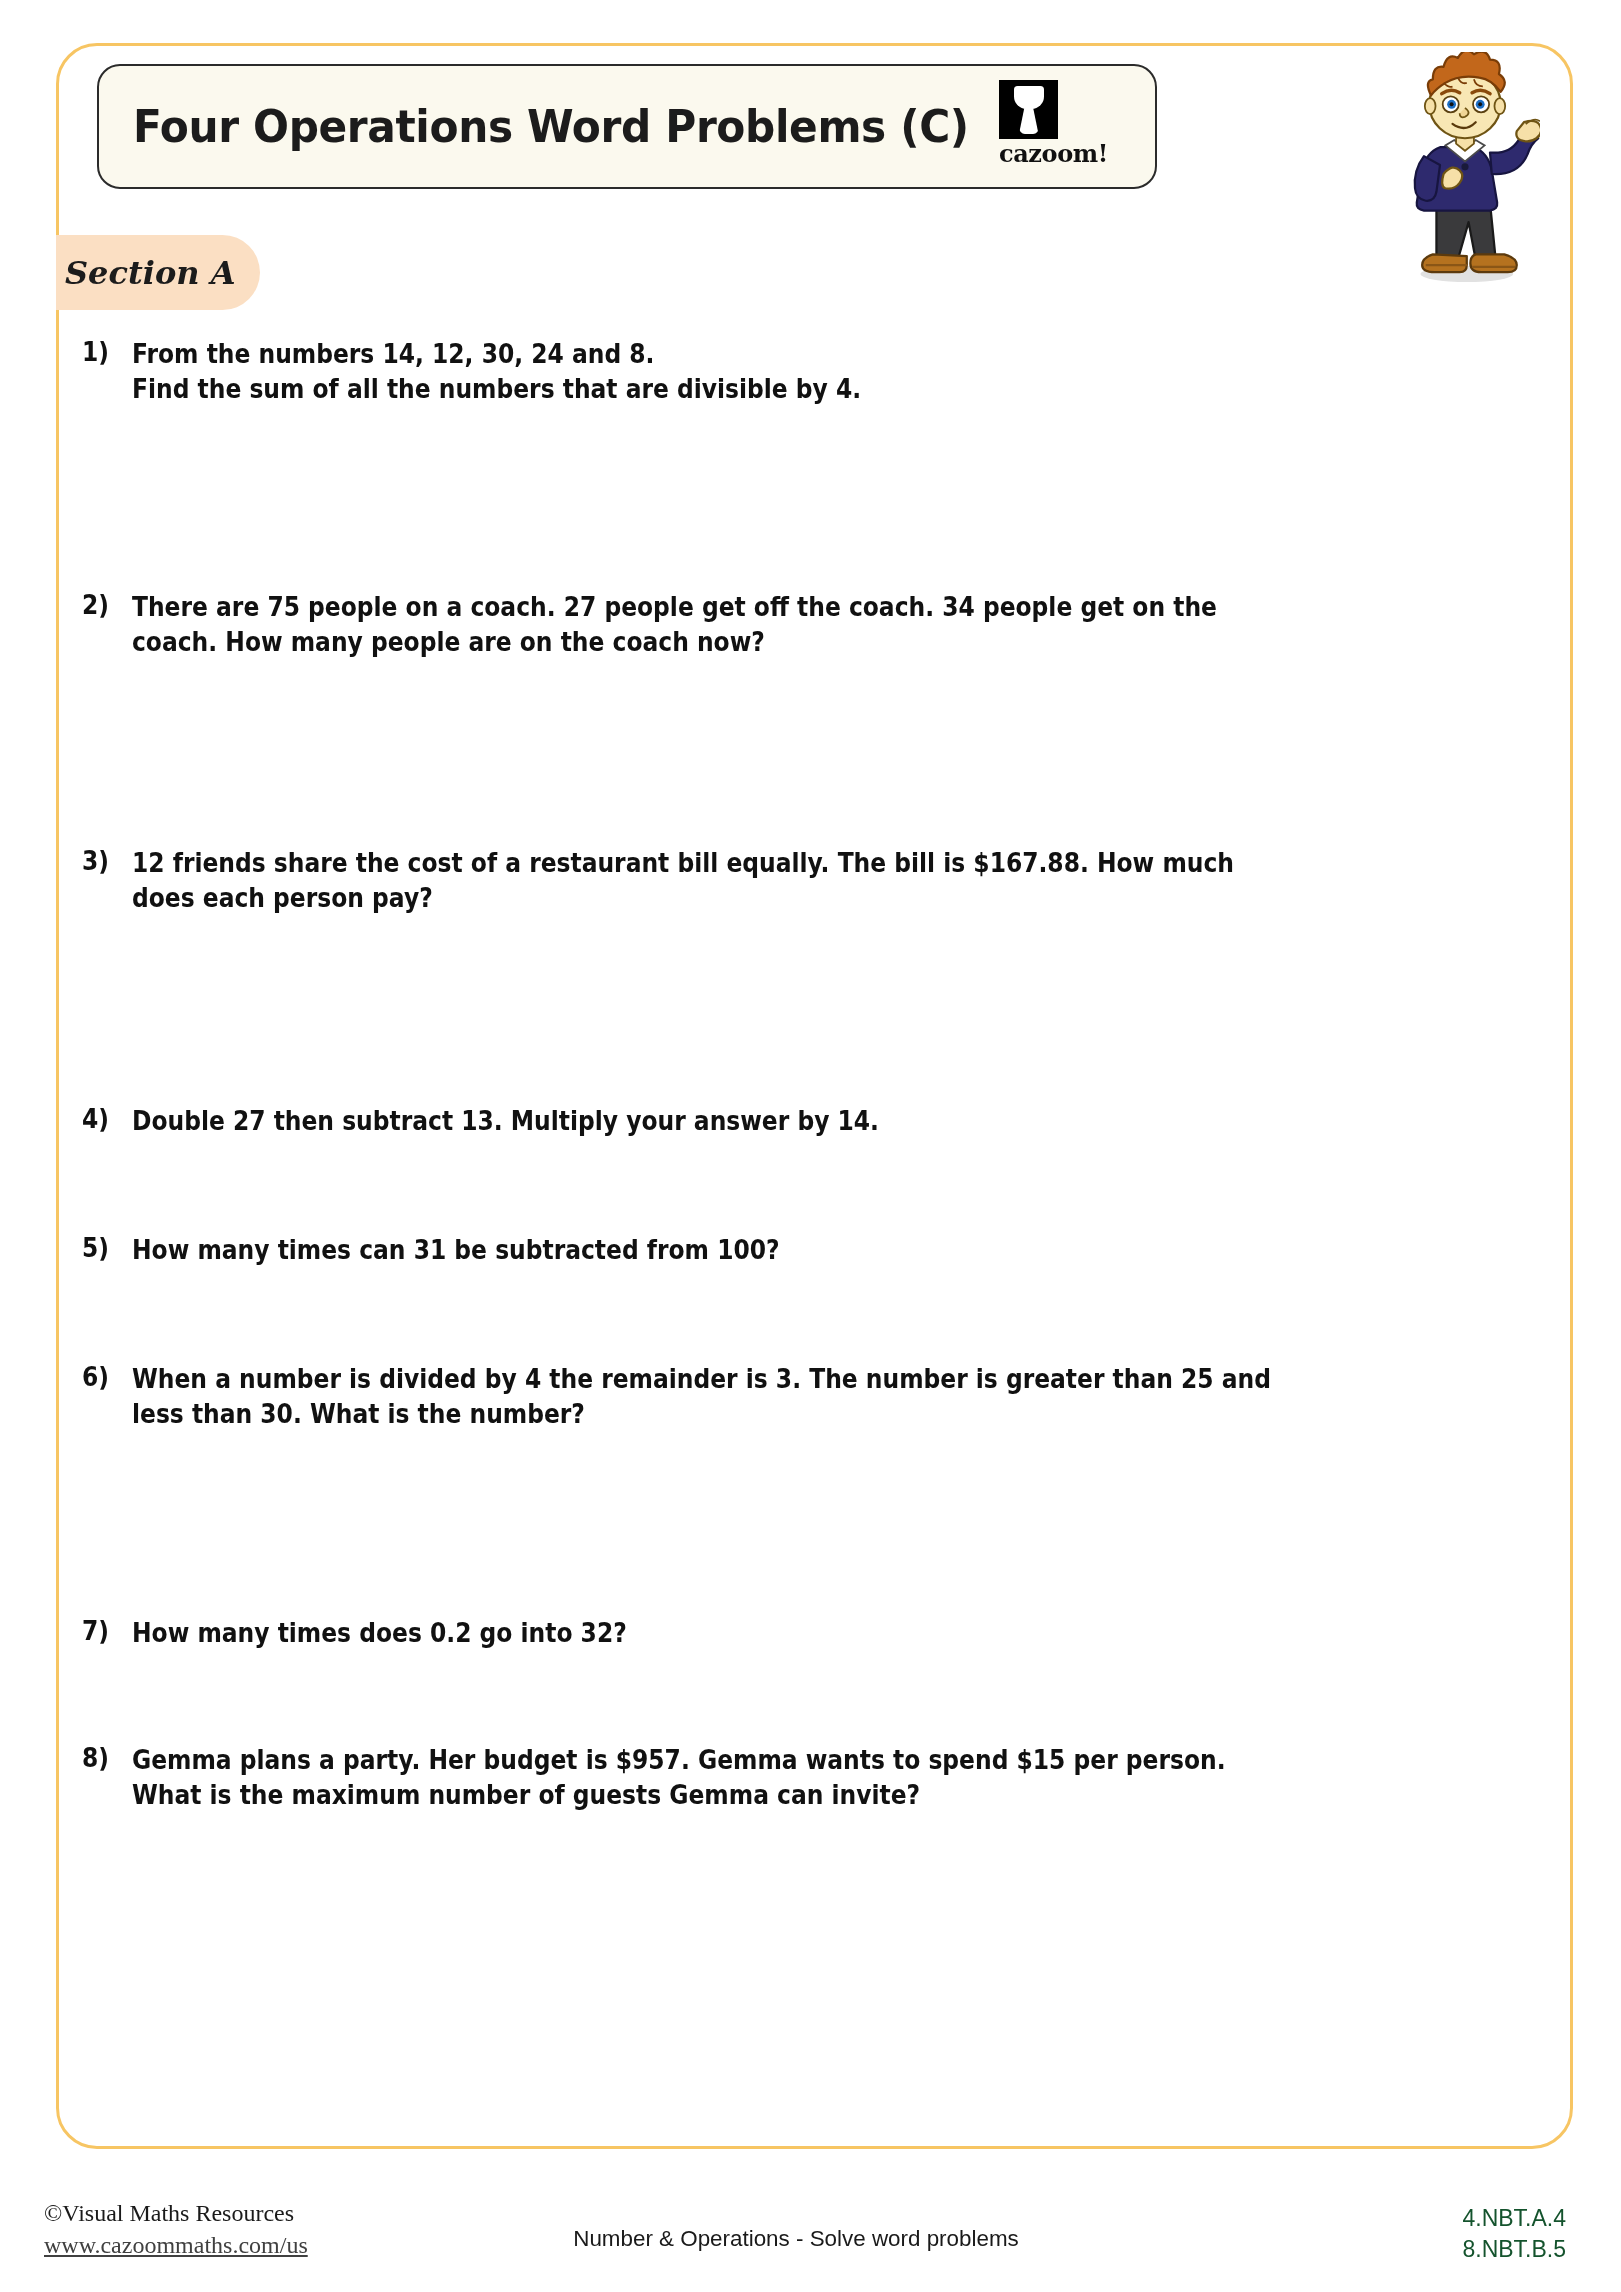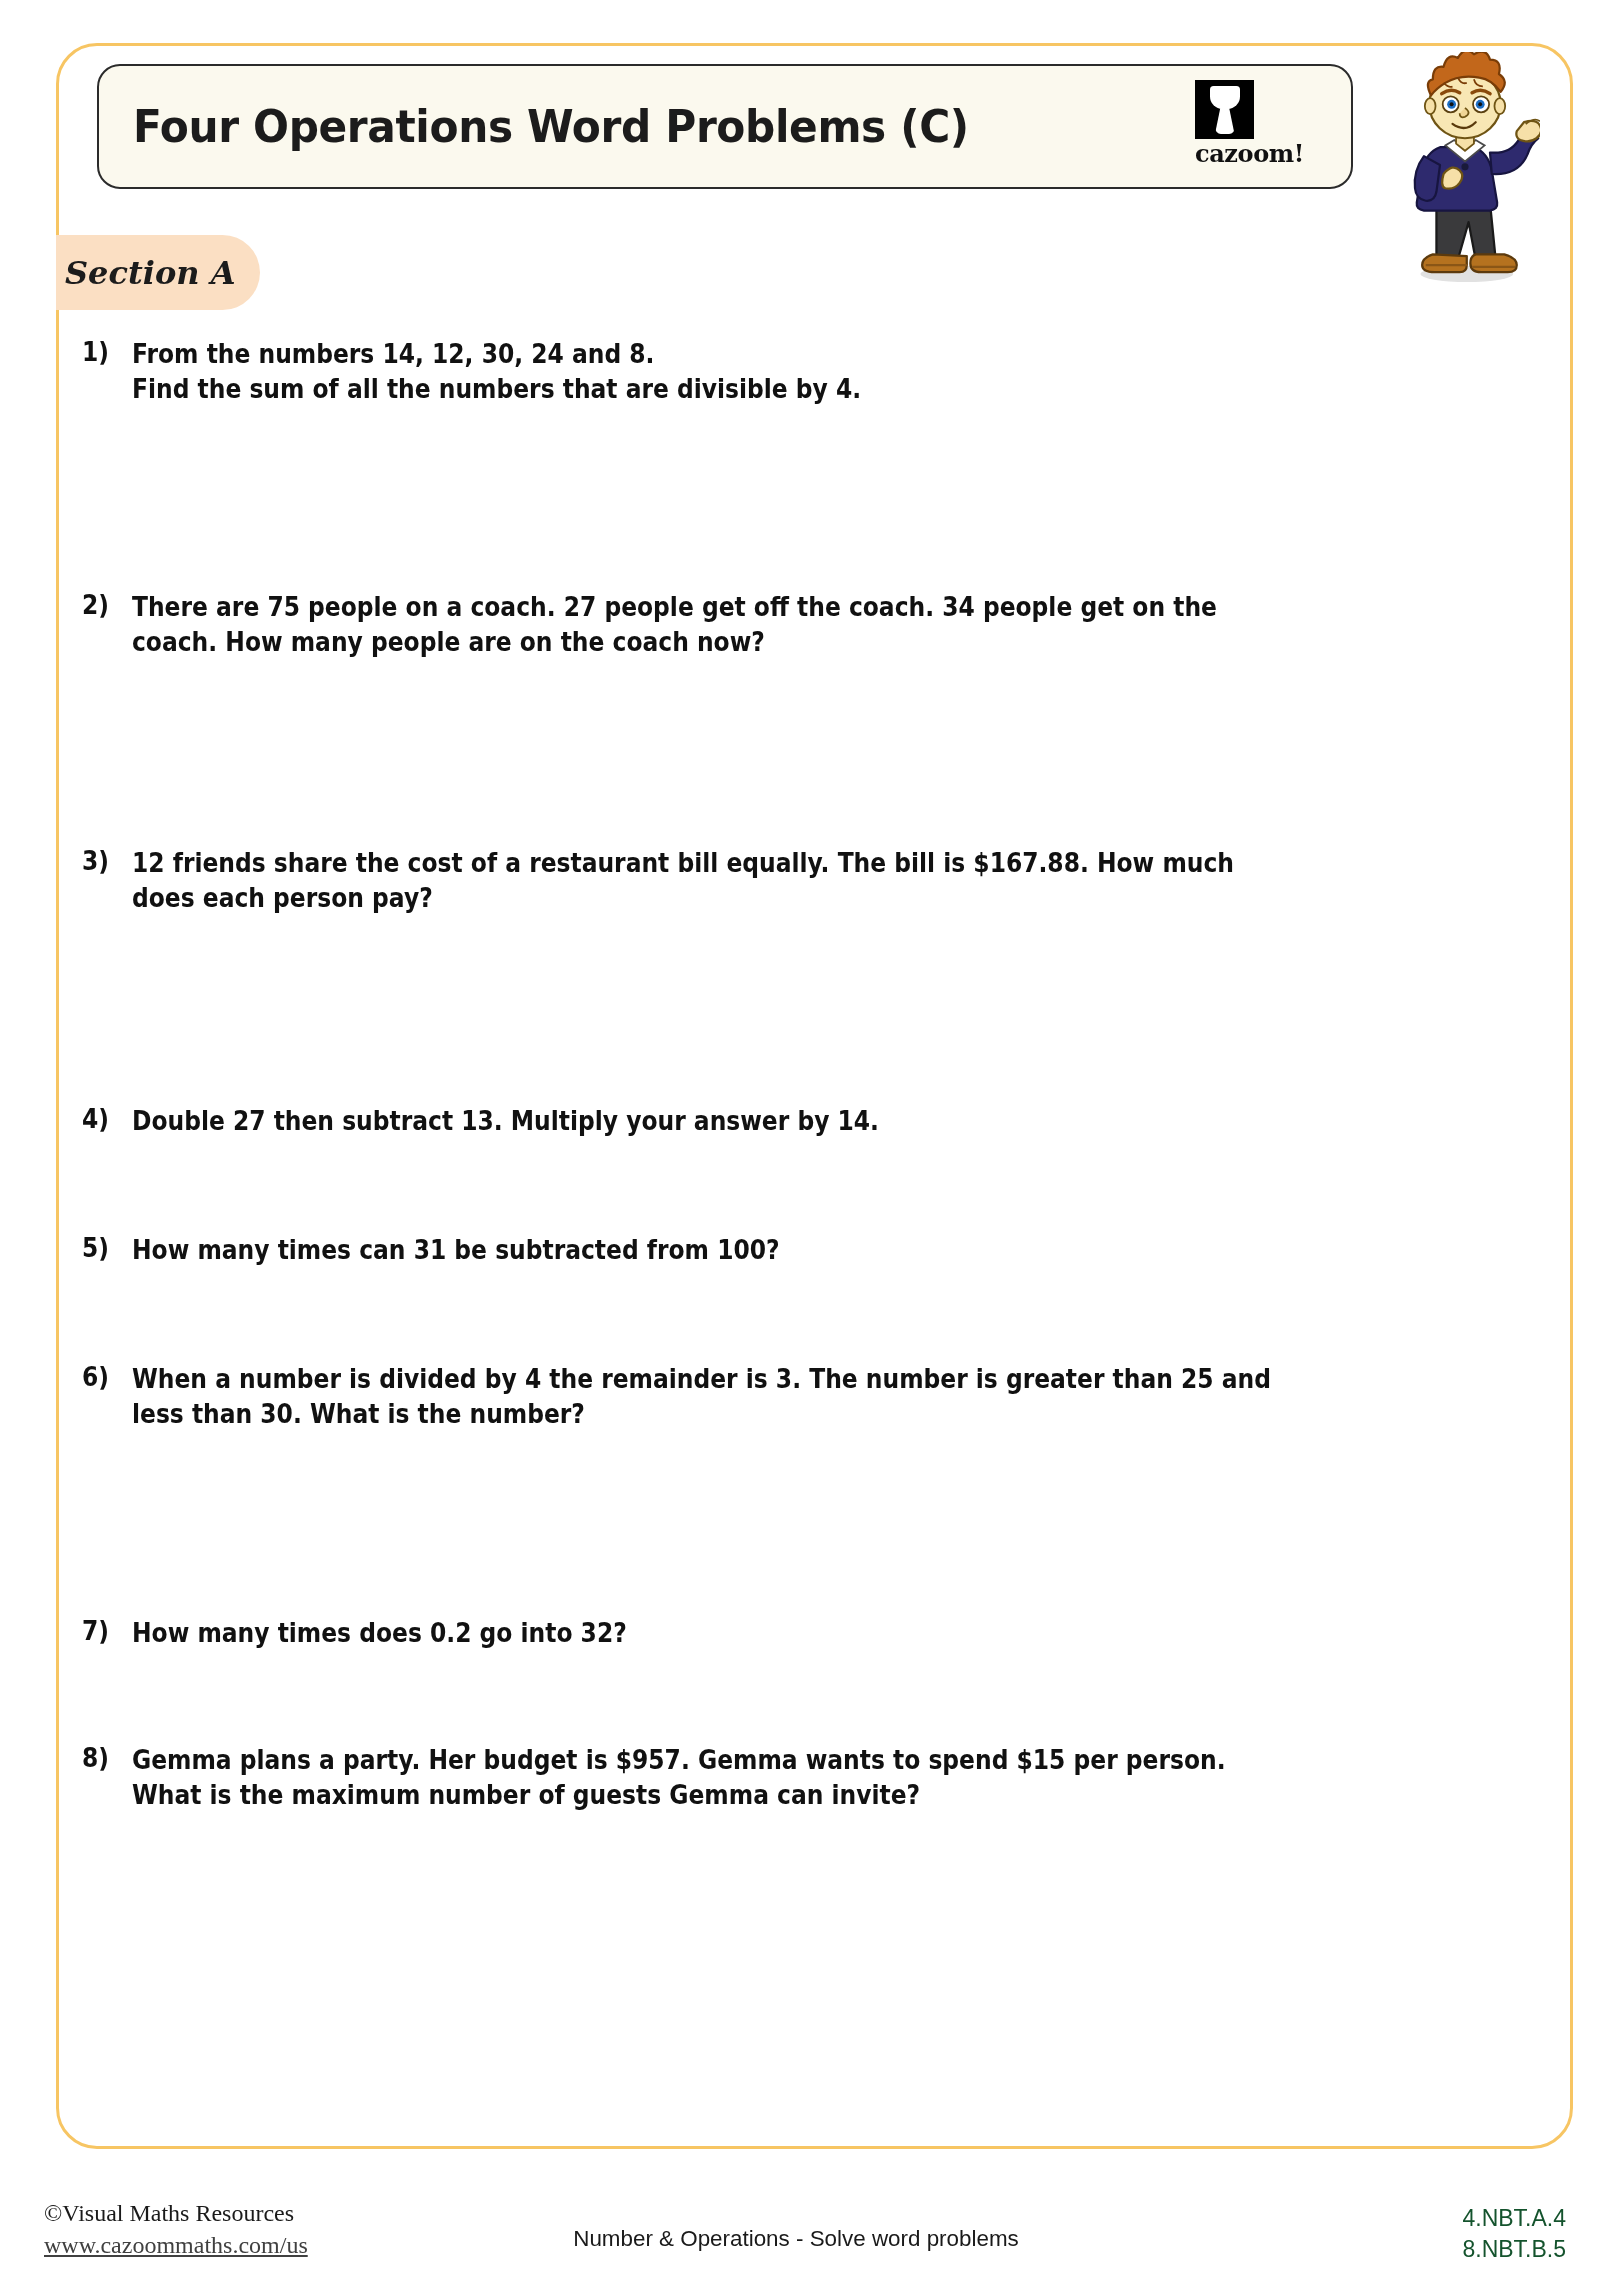--- a/index.html
+++ b/index.html
@@ -41,7 +41,7 @@
     position: absolute;
     left: 97px;
     top: 64px;
-    width: 1256px;
+    width: 1060px;
     height: 125px;
     background: #fbf9ee;
     border: 2.7px solid #2b2b2b;

